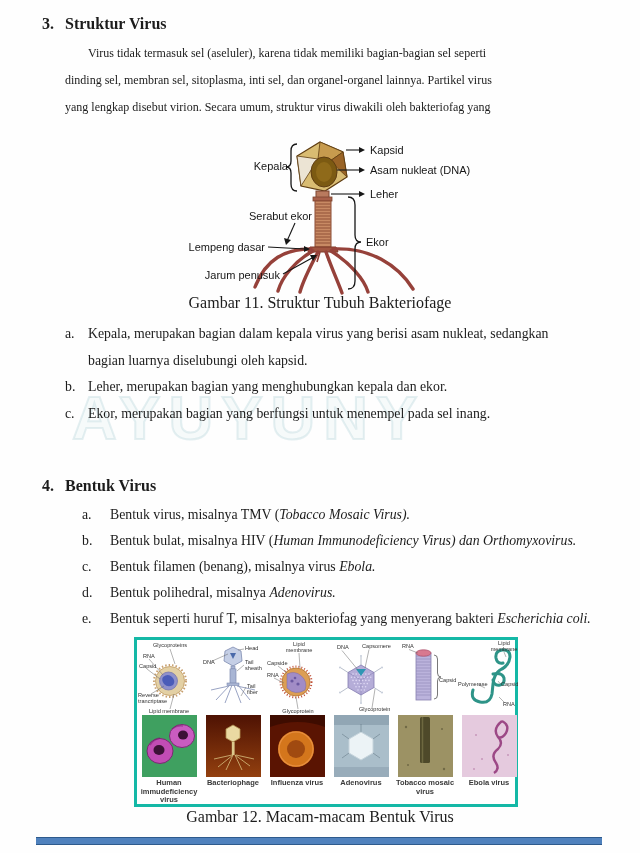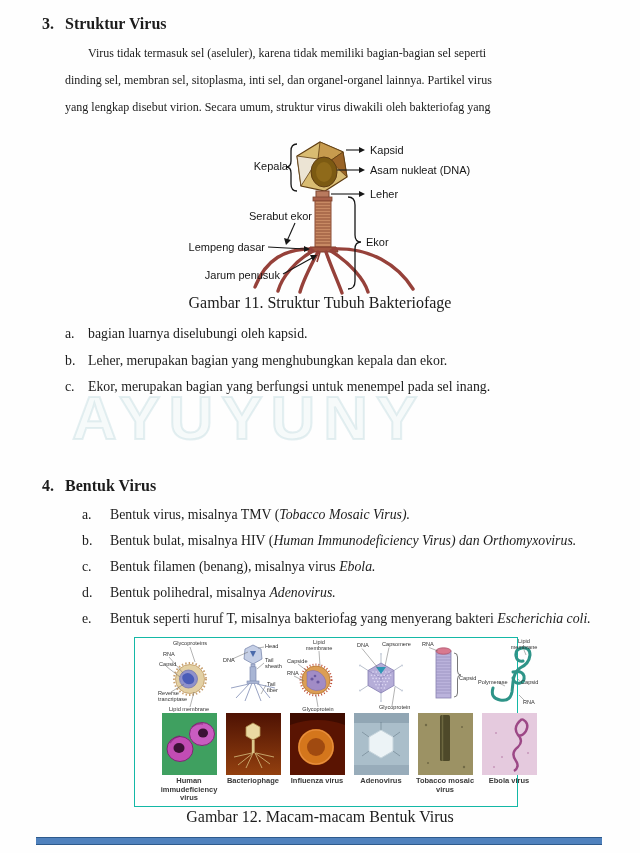--- a/index.html
+++ b/index.html
@@ -134,6 +134,7 @@
     <div class="s3list" style="top:321px;">
       <div class="li">
         <span class="marker b">a.</span>
+        <div class="pline"><span class="b">Kepala</span><span>, merupakan bagian dalam kepala virus yang berisi asam nukleat, sedangkan</span></div>
         <div class="pline"><span>bagian luarnya diselubungi oleh kapsid.</span></div>
       </div>
       <div class="li">

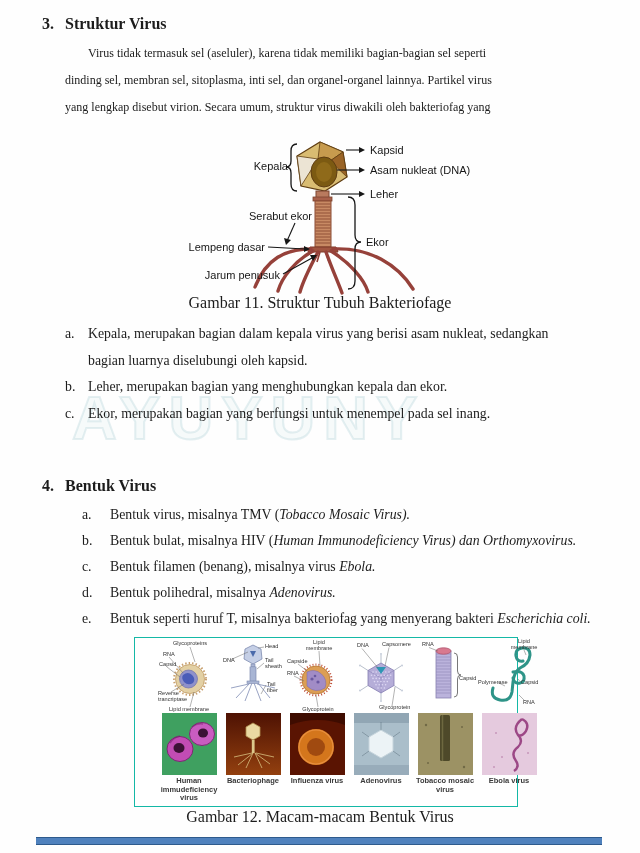--- a/index.html
+++ b/index.html
@@ -27,7 +27,7 @@
   .fig11wrap svg{overflow:visible;}
   .figlbl{font-family:"Liberation Sans",sans-serif;font-size:11px;fill:#161616;}
   .fig12{position:absolute;left:134px;top:637px;width:384px;height:170px;background:#ffffff;
-         border:1px solid #14b8a6;box-sizing:border-box;display:flex;padding-left:22px;}
+         border:3px solid #14b8a6;box-sizing:border-box;display:flex;}
   .fcol{width:64px;display:flex;flex-direction:column;align-items:center;}
   .fcol svg{display:block;overflow:visible;}
   .vname{margin-top:2px;width:62px;text-align:center;font-family:"Liberation Sans",sans-serif;

